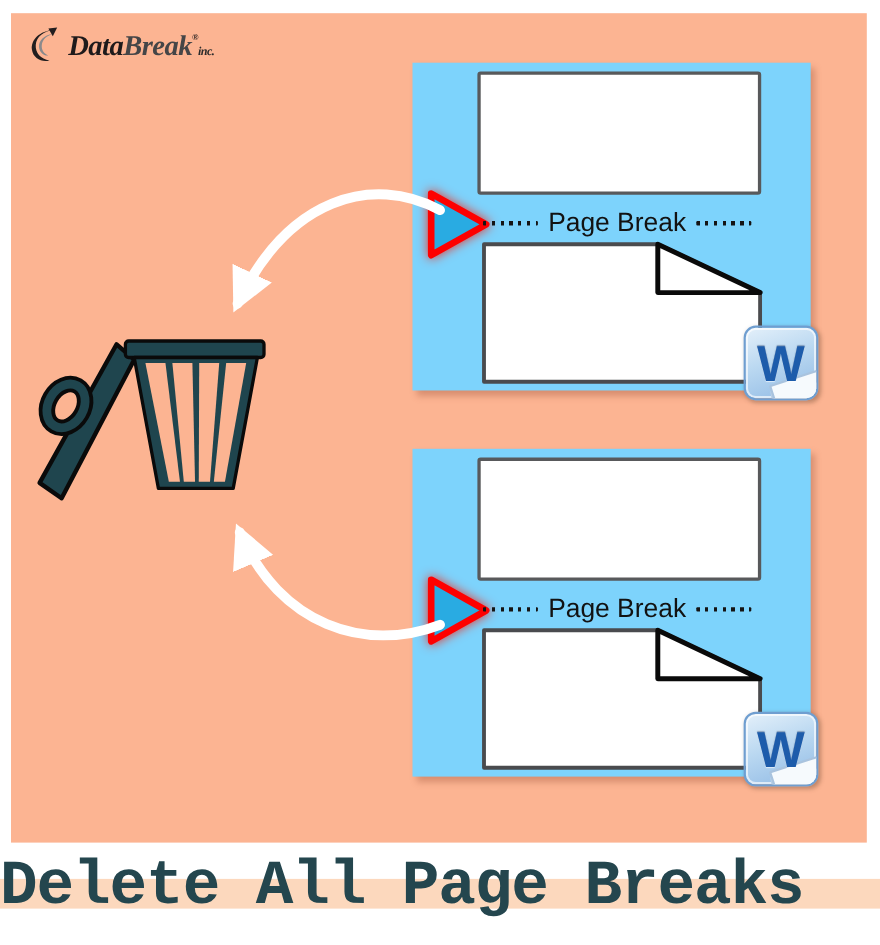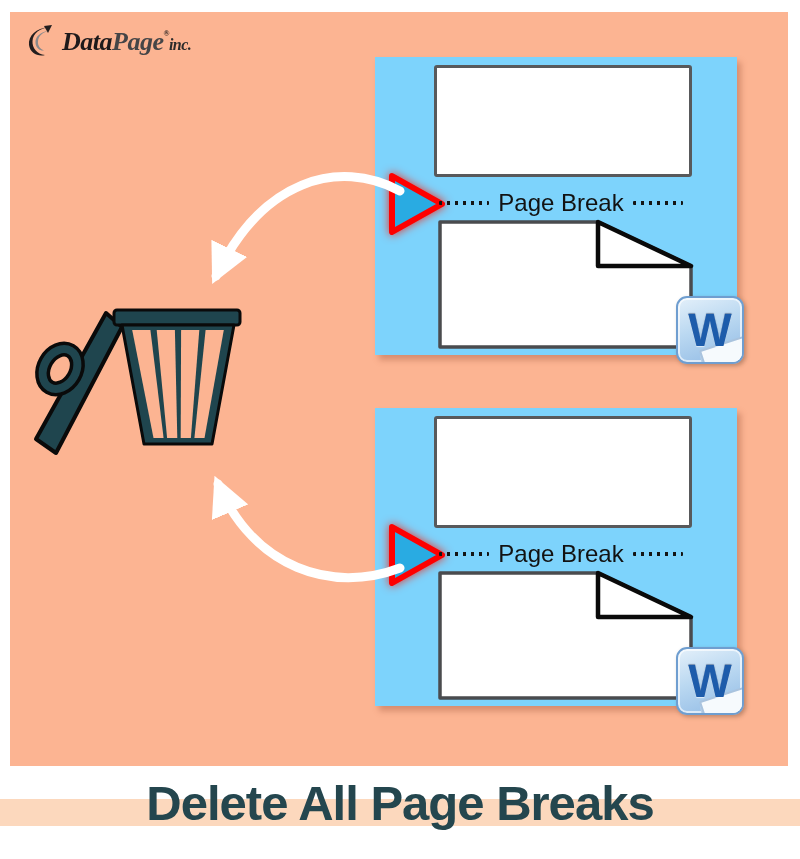--- a/index.html
+++ b/index.html
@@ -68,7 +68,7 @@
       <path d="M24,7 C16,8 11,13 11.5,19 C12,24 16,27 20,26.5 C16,25 13.5,21.5 14,17 C14.5,12 18.5,8.5 24,7 Z" fill="#8a8a8c"></path>
       <path d="M20,2 L28,1 L24,9 Z" fill="#221e1f"></path>
     </svg>
-    <div class="logo-text"><span class="logo-data">Data</span><span class="logo-numen">Page</span><span class="logo-reg">®</span><span class="logo-inc">inc.</span>
+    <div class="logo-text"><span class="logo-data">Data</span><span class="logo-numen">Break</span><span class="logo-reg">®</span><span class="logo-inc">inc.</span>
     </div>
   </div>
 

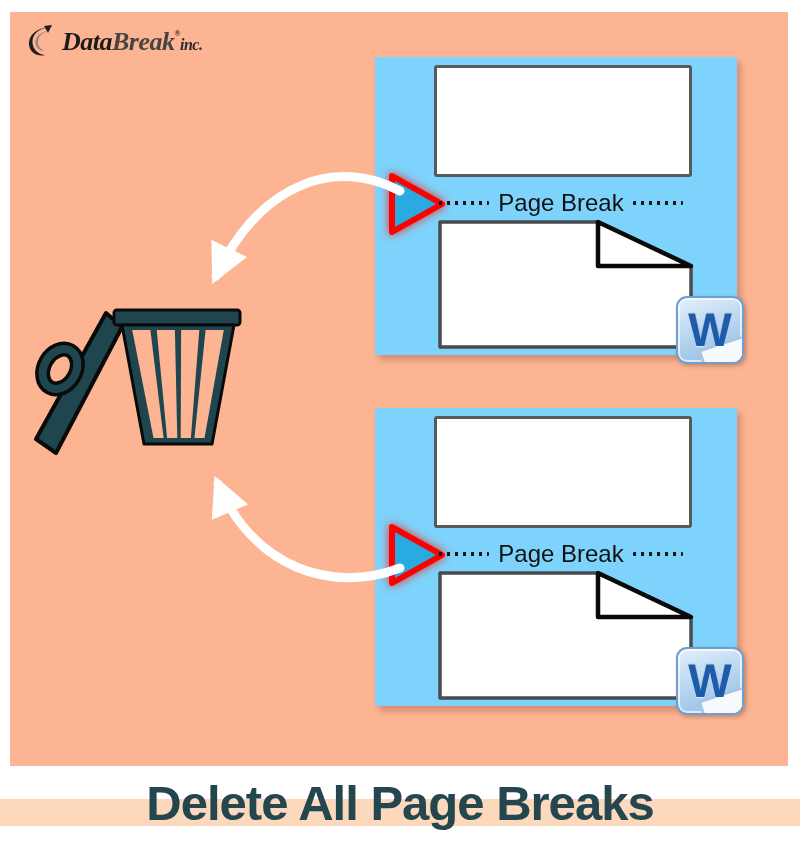--- a/index.html
+++ b/index.html
@@ -15,7 +15,7 @@
   .logo-data{color:#1e1a1b;}
   .logo-numen{color:#454547;}
   .logo-reg{font-size:8px;vertical-align:14px;color:#1e1a1b;font-style:normal;}
-  .logo-inc{font-size:16px;color:#2b2b2b;vertical-align:0px;}
+  .logo-inc{font-size:11px;color:#2b2b2b;vertical-align:0px;}
 
   
   .panel{position:absolute;left:375px;width:362px;height:298px;background:#7dd3fc;

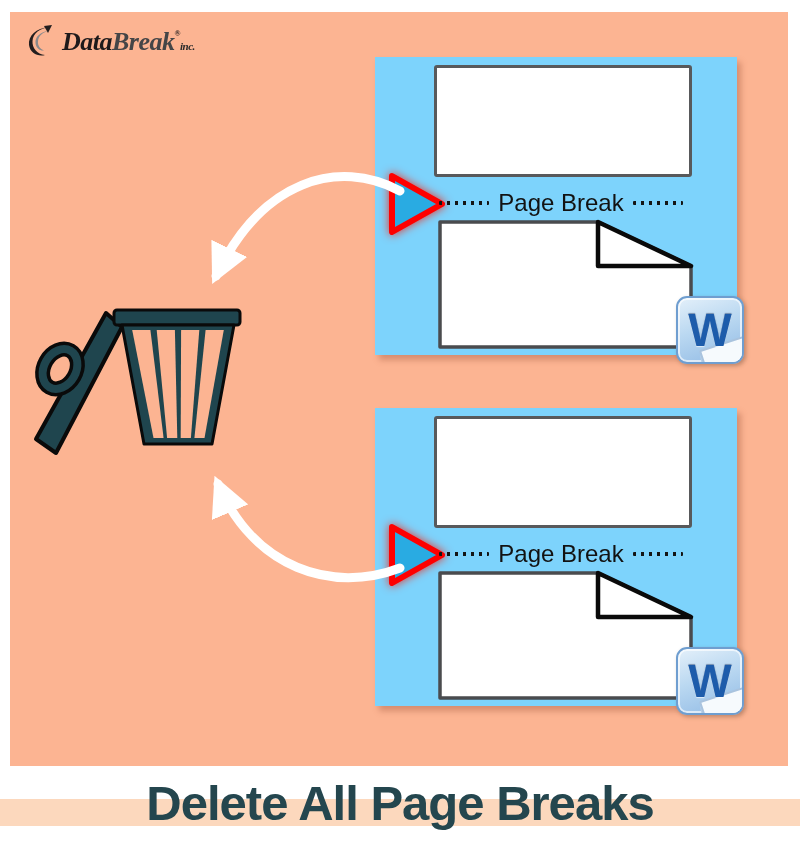--- a/index.html
+++ b/index.html
@@ -51,9 +51,9 @@
 
   
   .footer-bar{position:absolute;left:0;top:799px;width:800px;height:27px;background:#fcd8bd;}
-  .headline{position:absolute;left:0;top:775px;width:800px;margin:0;text-align:center;
-            font-family:Liberation Sans, sans-serif;font-weight:bold;
-            font-size:49px;line-height:1.15;color:#24464e;letter-spacing:-1px;}
+  .headline{position:absolute;left:0;top:775px;width:800px;margin:0;
+            font-family:Liberation Mono, monospace;font-weight:bold;
+            font-size:57px;line-height:1.15;color:#24464e;letter-spacing:-1px;}
 </style>
 </head>
 <body>

